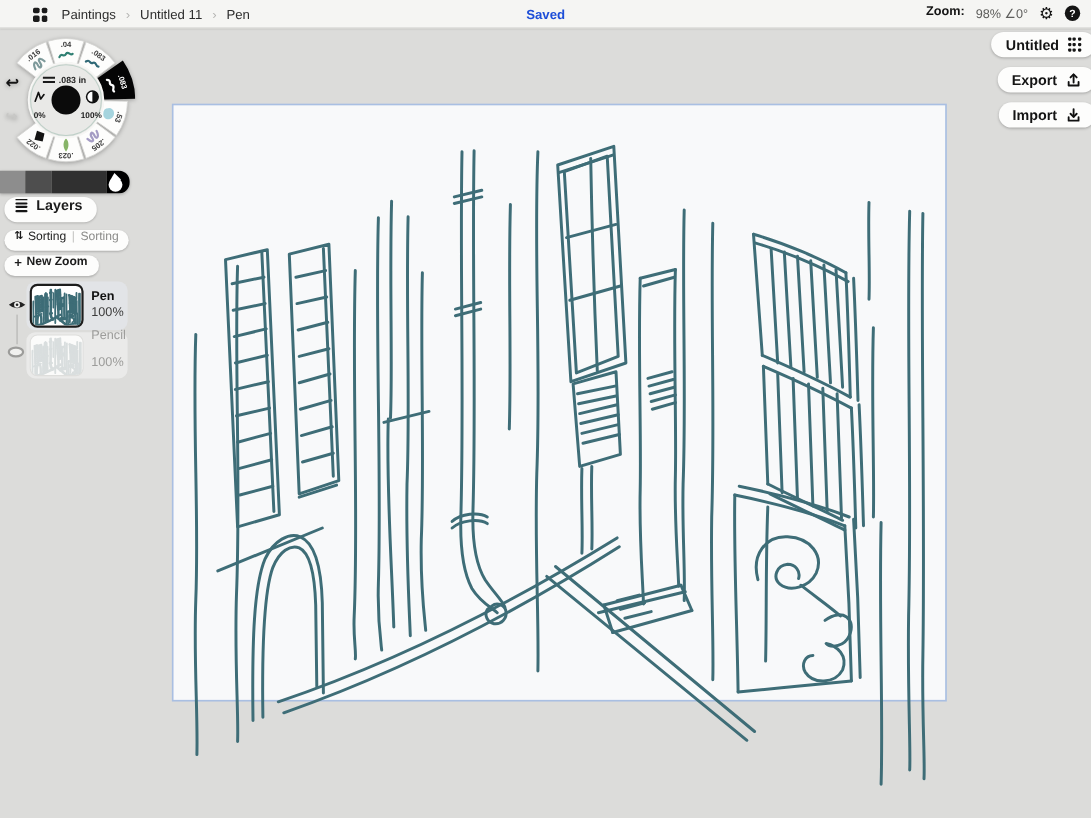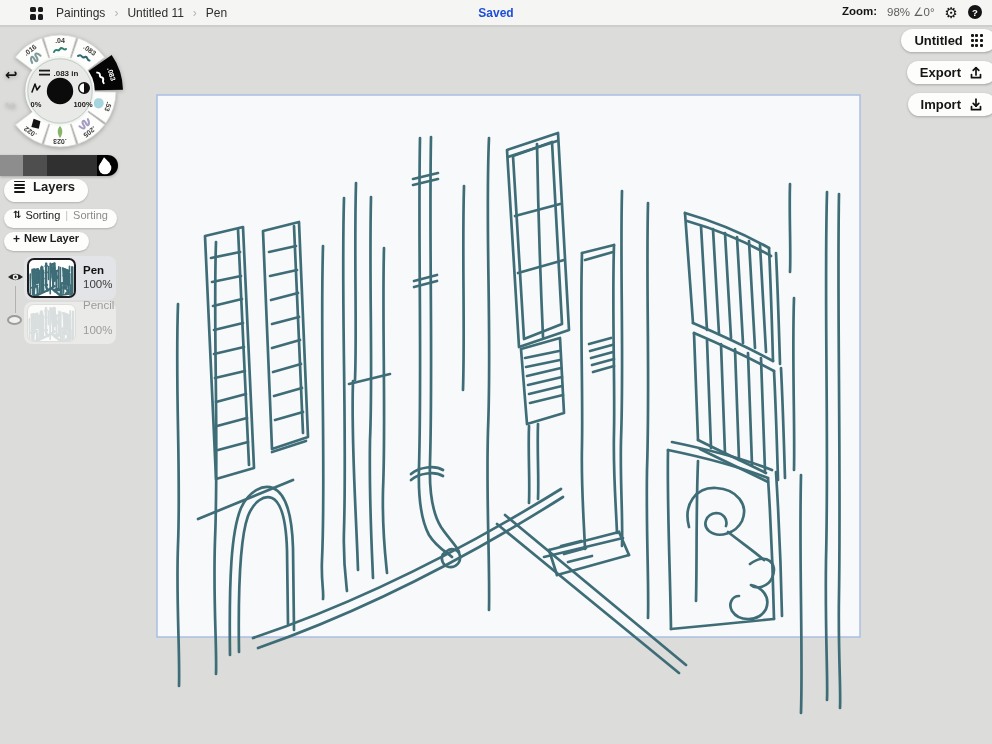--- a/index.html
+++ b/index.html
@@ -349,7 +349,7 @@
 </div>
 <div class="lpill" id="newlayer-btn">
   <span class="plus">+</span>
-  <span>New Layer</span>
+  <span>New Zoom</span>
 </div>
 
 <div class="lrow" id="row-pen"></div>

